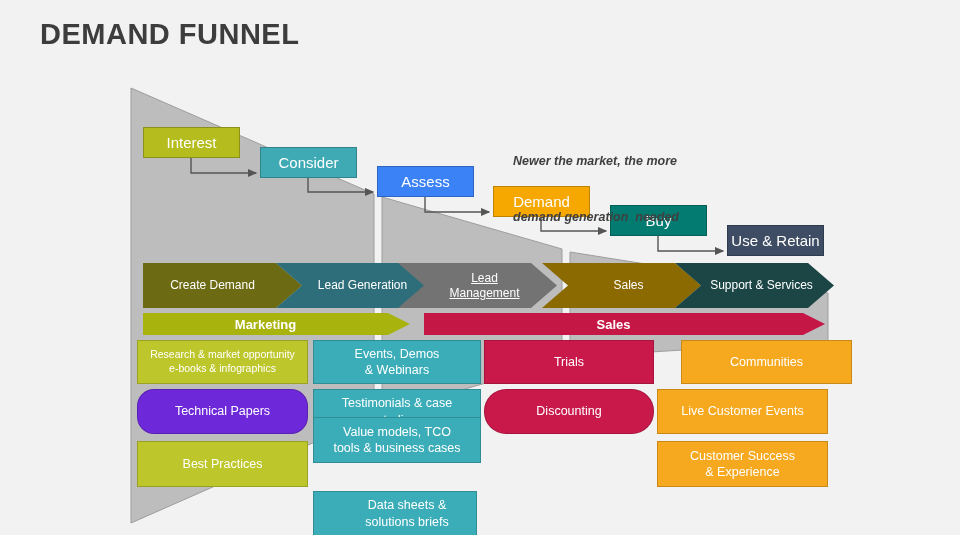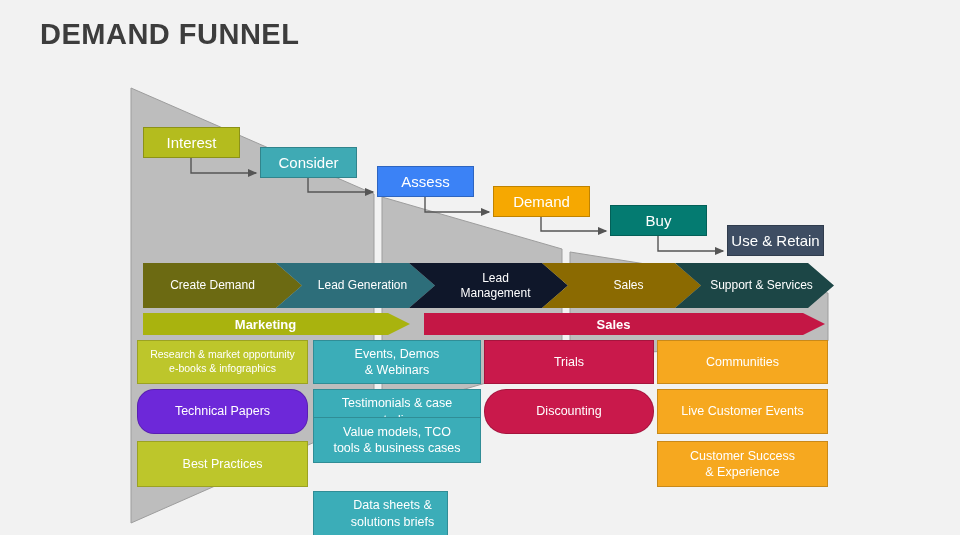--- a/index.html
+++ b/index.html
@@ -76,6 +76,10 @@
     <polygon points="570,252 828,293 828,341 570,357" fill="#bdbdbd" stroke="#9d9d9d" stroke-width="1"></polygon>
   </svg>
 
+  <div class="annotation">
+    <div>Newer the market, the more</div>
+    <div>demand generation  needed</div>
+  </div>
 
   <svg class="connectors" width="960" height="540">
     <defs>

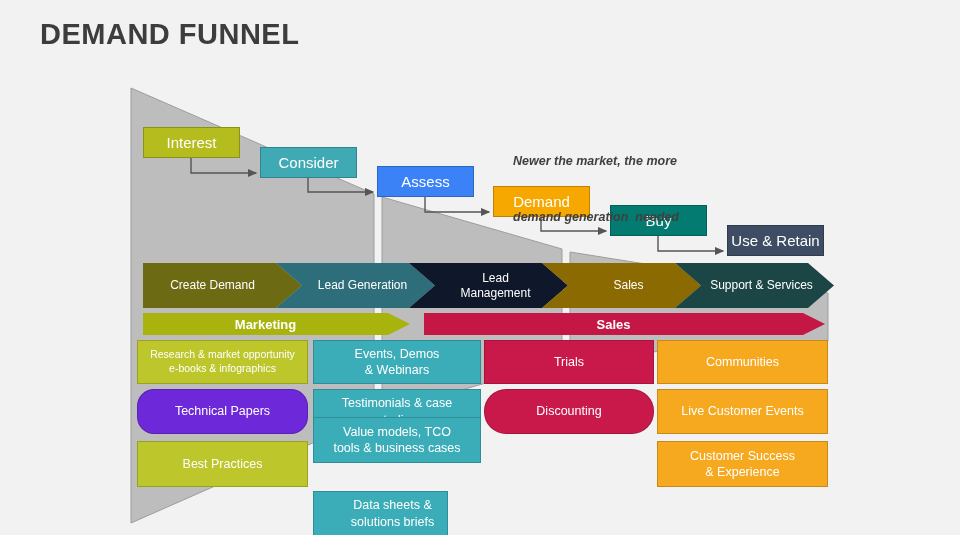--- a/index.html
+++ b/index.html
@@ -111,7 +111,7 @@
       <div class="chevron" style="left: 276px; width: 159px; background: rgb(45, 110, 122);">
         <span>Lead Generation</span>
       </div>
-      <div class="chevron" style="left: 409px; width: 159px; background: #0f172a;">
+      <div class="chevron" style="left: 398px; width: 159px; background: #737373; text-decoration: underline;">
         <span>Lead
 Management</span>
       </div>

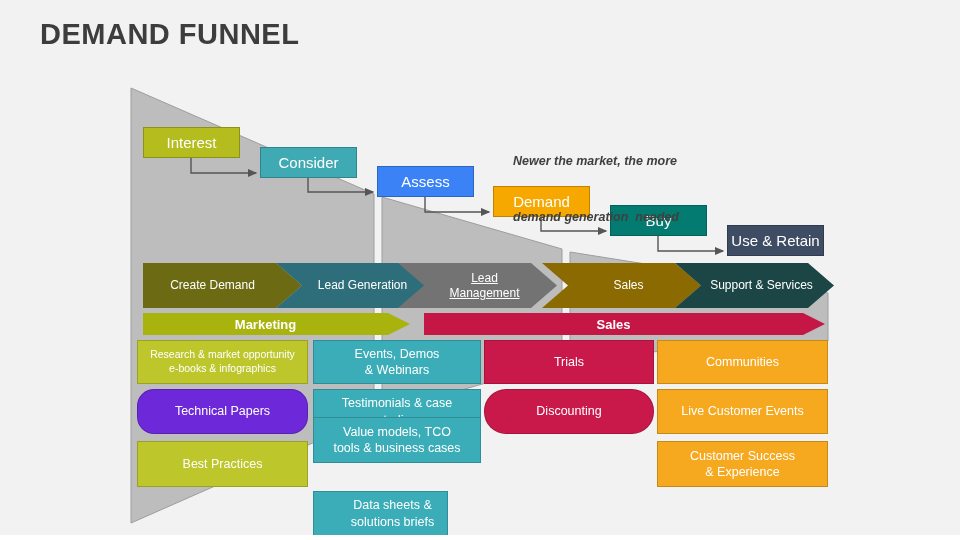--- a/index.html
+++ b/index.html
@@ -141,7 +141,7 @@
 solutions briefs</div>
       <div class="tactic-box" style="left: 484px; top: 340px; width: 170px; height: 44px; background: rgb(201, 25, 75);">Trials</div>
       <div class="tactic-box" style="left: 484px; top: 389px; width: 170px; height: 45px; background: rgb(201, 25, 75); border-radius: 22px;">Discounting</div>
-      <div class="tactic-box" style="left: 657px; top: 340px; width: 171px; height: 44px; background: rgb(246, 168, 31);">Communities</div>
+      <div class="tactic-box" style="left: 681px; top: 340px; width: 171px; height: 44px; background: rgb(246, 168, 31);">Communities</div>
       <div class="tactic-box" style="left: 657px; top: 389px; width: 171px; height: 45px; background: rgb(246, 168, 31);">Live Customer Events</div>
       <div class="tactic-box" style="left: 657px; top: 441px; width: 171px; height: 46px; background: rgb(246, 168, 31);">Customer Success
 &amp; Experience</div>

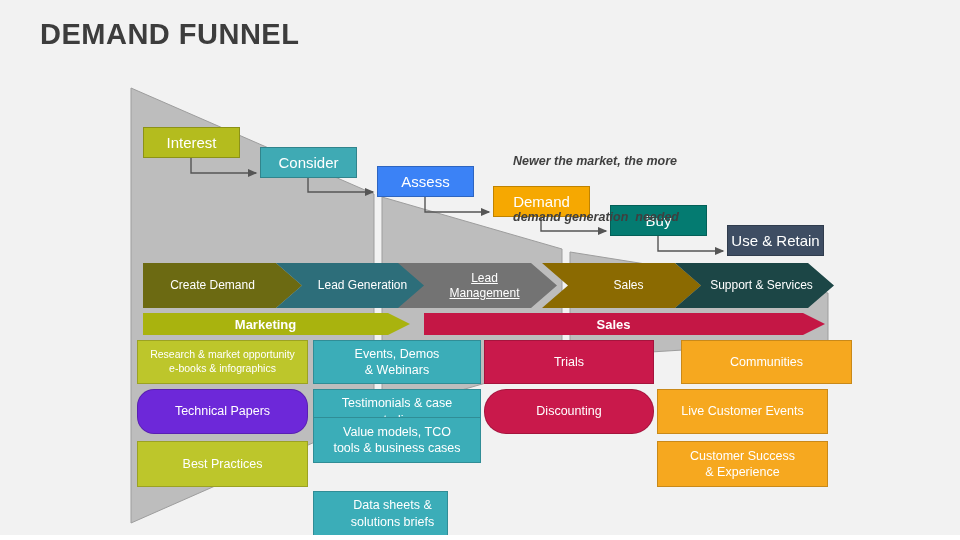--- a/index.html
+++ b/index.html
@@ -137,7 +137,7 @@
 studies</div>
       <div class="tactic-box" style="left: 313px; top: 417px; width: 168px; height: 46px; background: rgb(59, 173, 184);">Value models, TCO
 tools &amp; business cases</div>
-      <div class="tactic-box" style="left: 313px; top: 491px; width: 135px; height: 45px; background: rgb(59, 173, 184); padding-left: 32px;">Data sheets &amp;
+      <div class="tactic-box" style="left: 313px; top: 491px; width: 164px; height: 45px; background: rgb(59, 173, 184); padding-left: 32px;">Data sheets &amp;
 solutions briefs</div>
       <div class="tactic-box" style="left: 484px; top: 340px; width: 170px; height: 44px; background: rgb(201, 25, 75);">Trials</div>
       <div class="tactic-box" style="left: 484px; top: 389px; width: 170px; height: 45px; background: rgb(201, 25, 75); border-radius: 22px;">Discounting</div>

